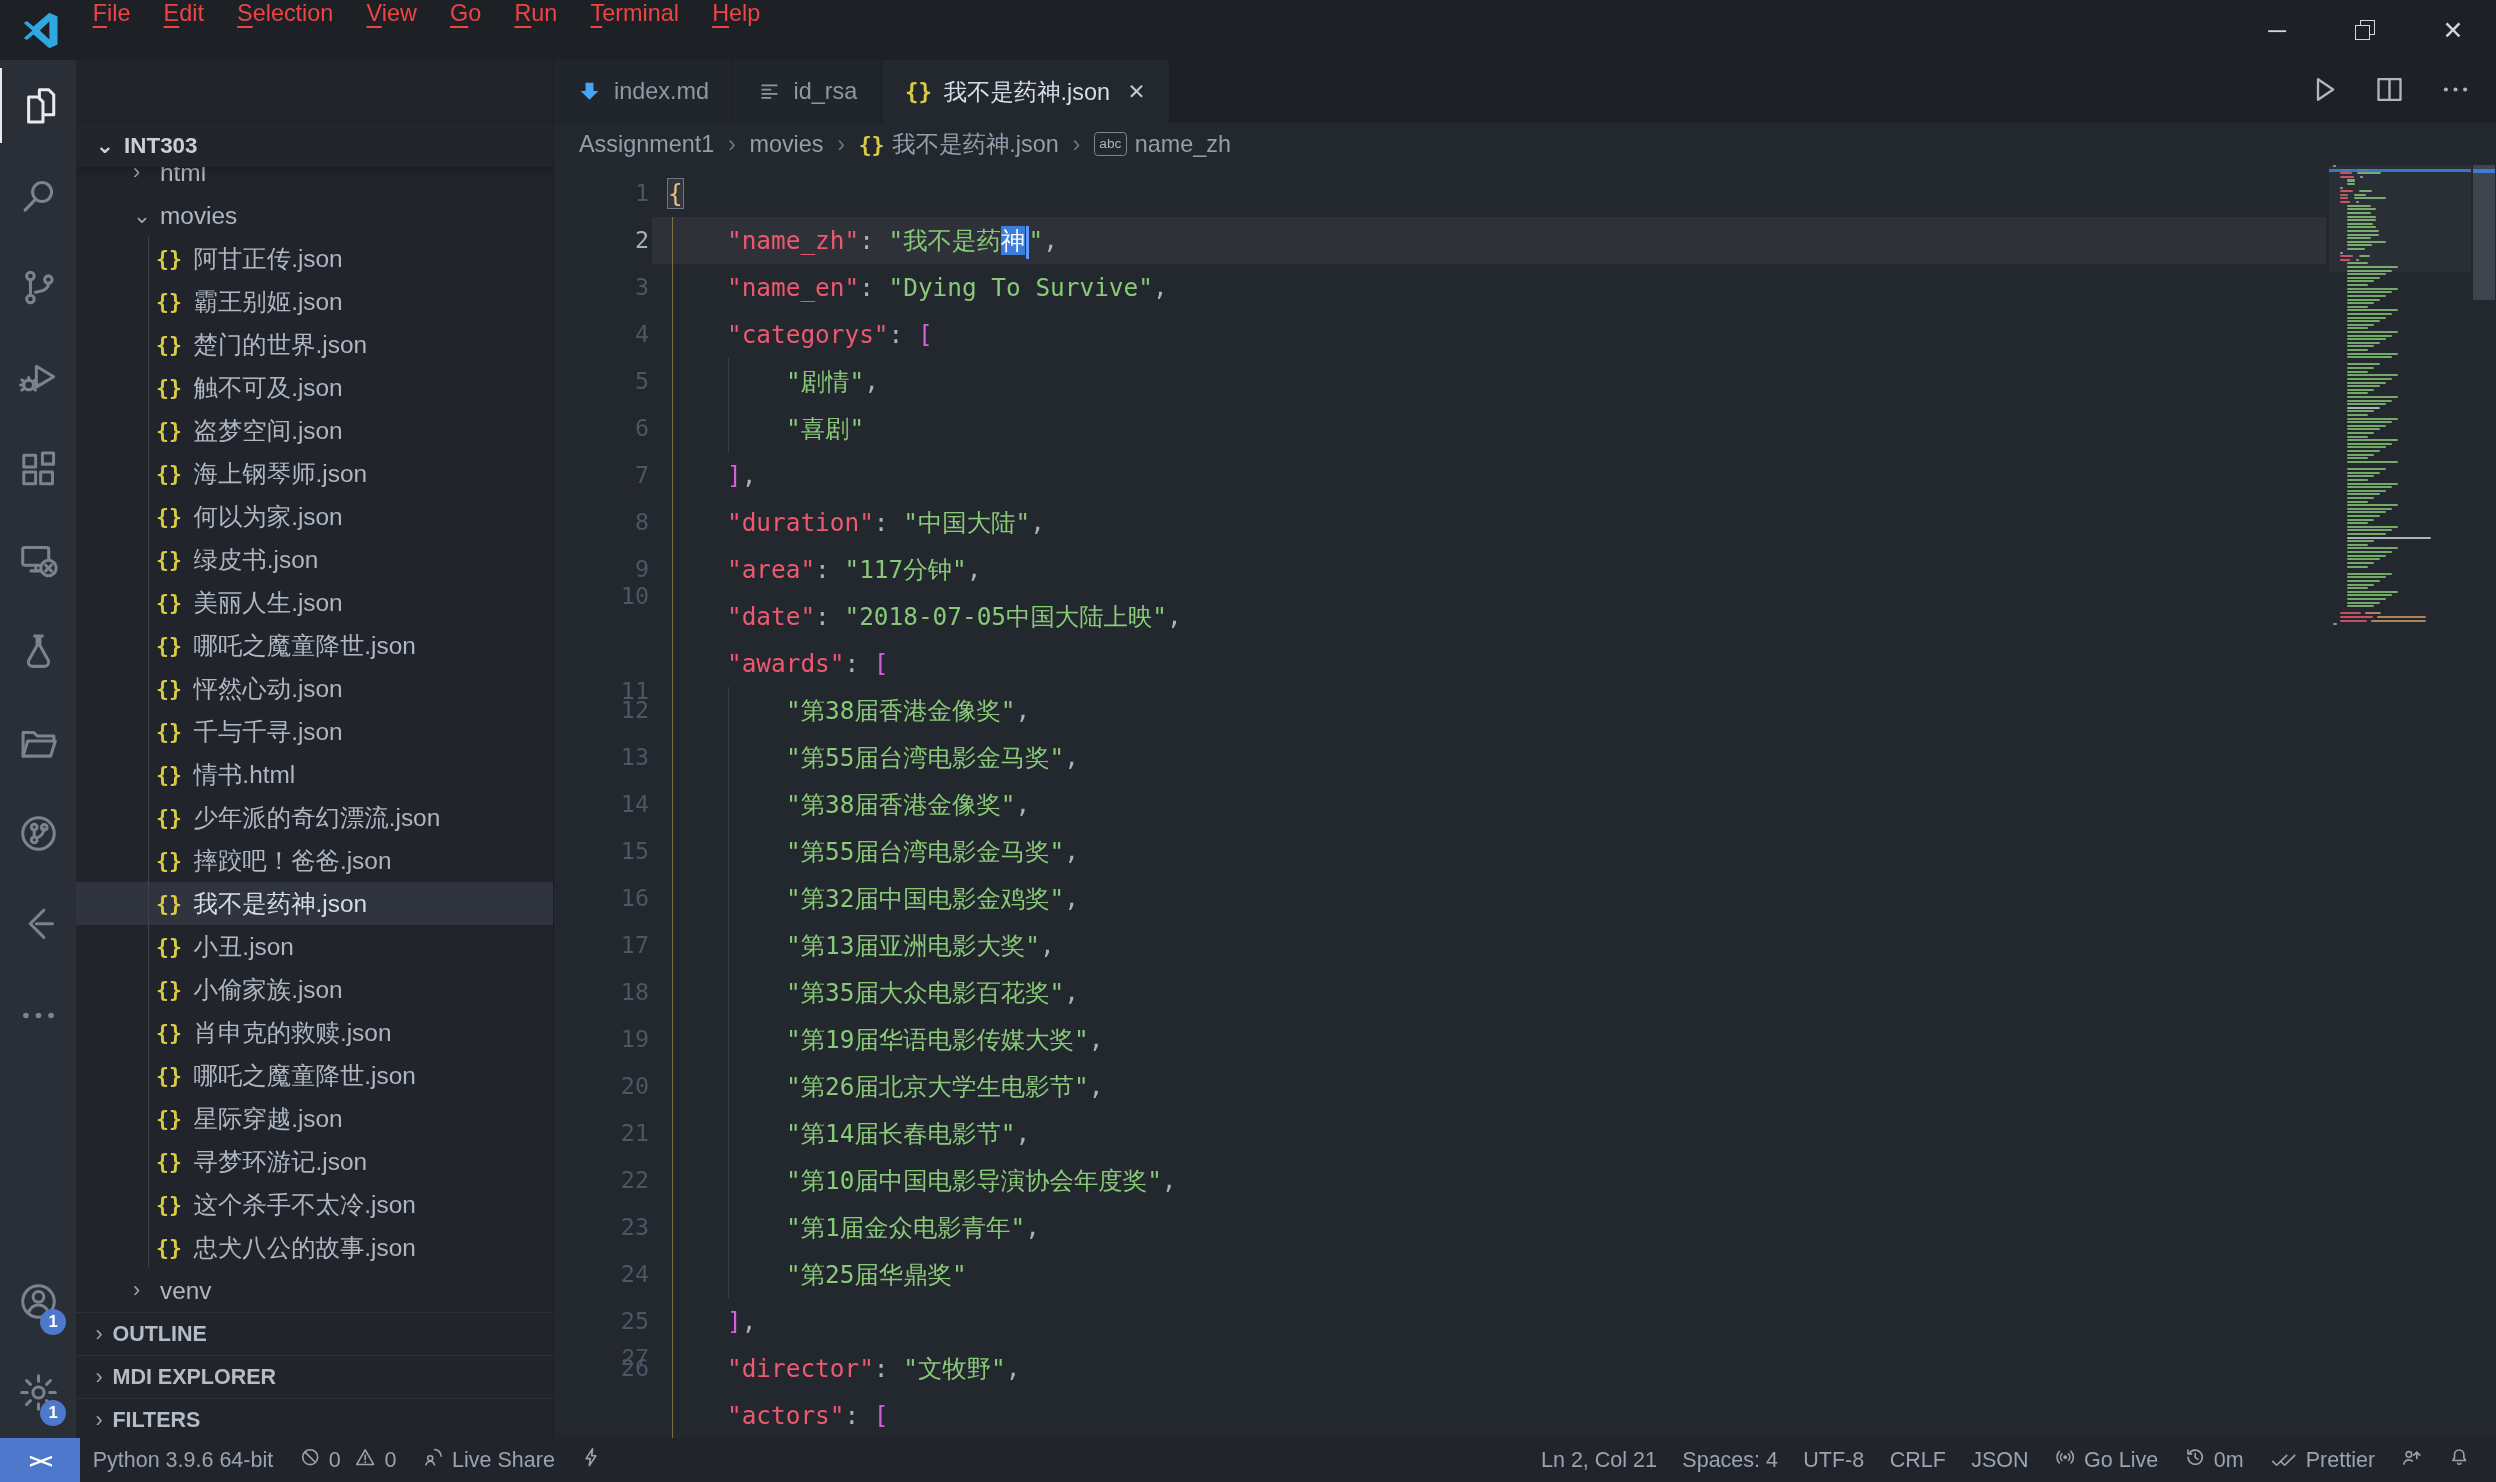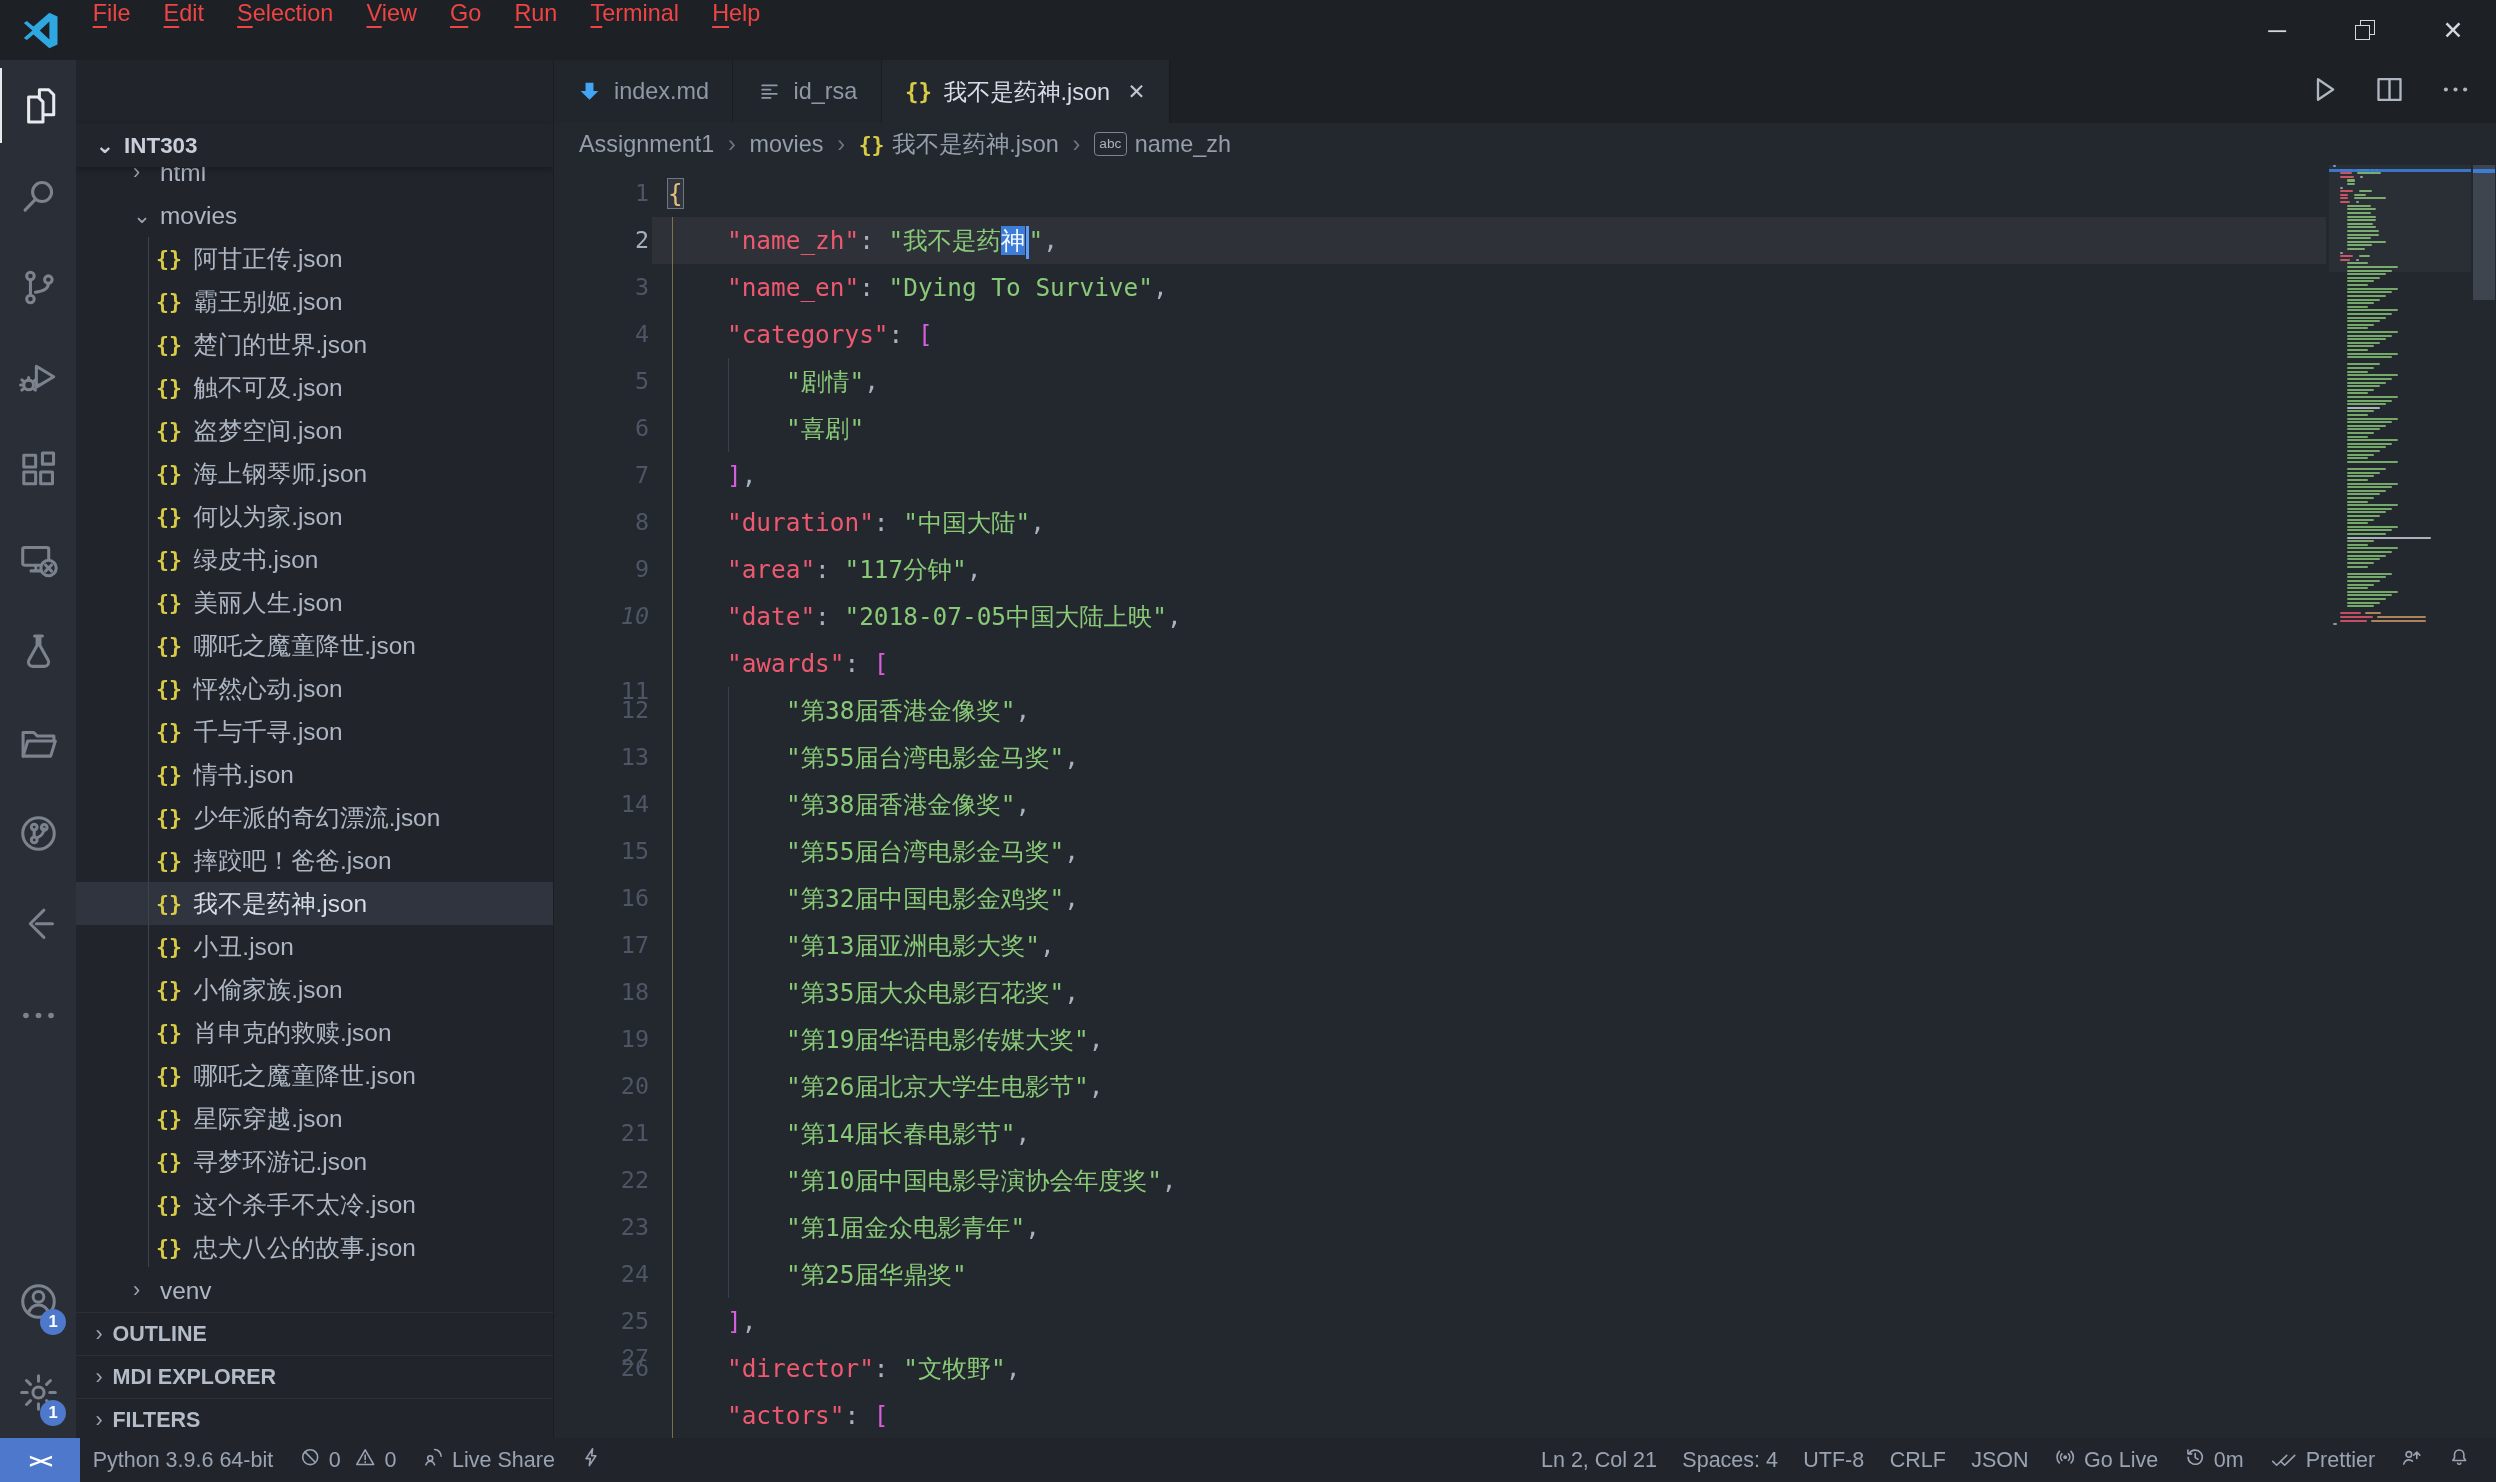--- a/index.html
+++ b/index.html
@@ -455,7 +455,7 @@
           <div class="code-line" style="top: 334px; padding-left: 173px;"><span class="key">"duration"</span><span class="pun">: </span><span class="str">"中国大陆"</span><span class="pun">,</span></div>
           <div class="gutter-num" style="top: 381px;">9</div>
           <div class="code-line" style="top: 381px; padding-left: 173px;"><span class="key">"area"</span><span class="pun">: </span><span class="str">"117分钟"</span><span class="pun">,</span></div>
-          <div class="gutter-num" style="top: 428px; font-style: italic;">10</div>
+          <div class="gutter-num" style="top: 408px;">10</div>
           <div class="code-line" style="top: 428px; padding-left: 173px;"><span class="key">"date"</span><span class="pun">: </span><span class="str">"2018-07-05中国大陆上映"</span><span class="pun">,</span></div>
           <div class="gutter-num" style="top: 503px;">11</div>
           <div class="code-line" style="top: 475px; padding-left: 173px;"><span class="key">"awards"</span><span class="pun">: </span><span class="b2">[</span></div>

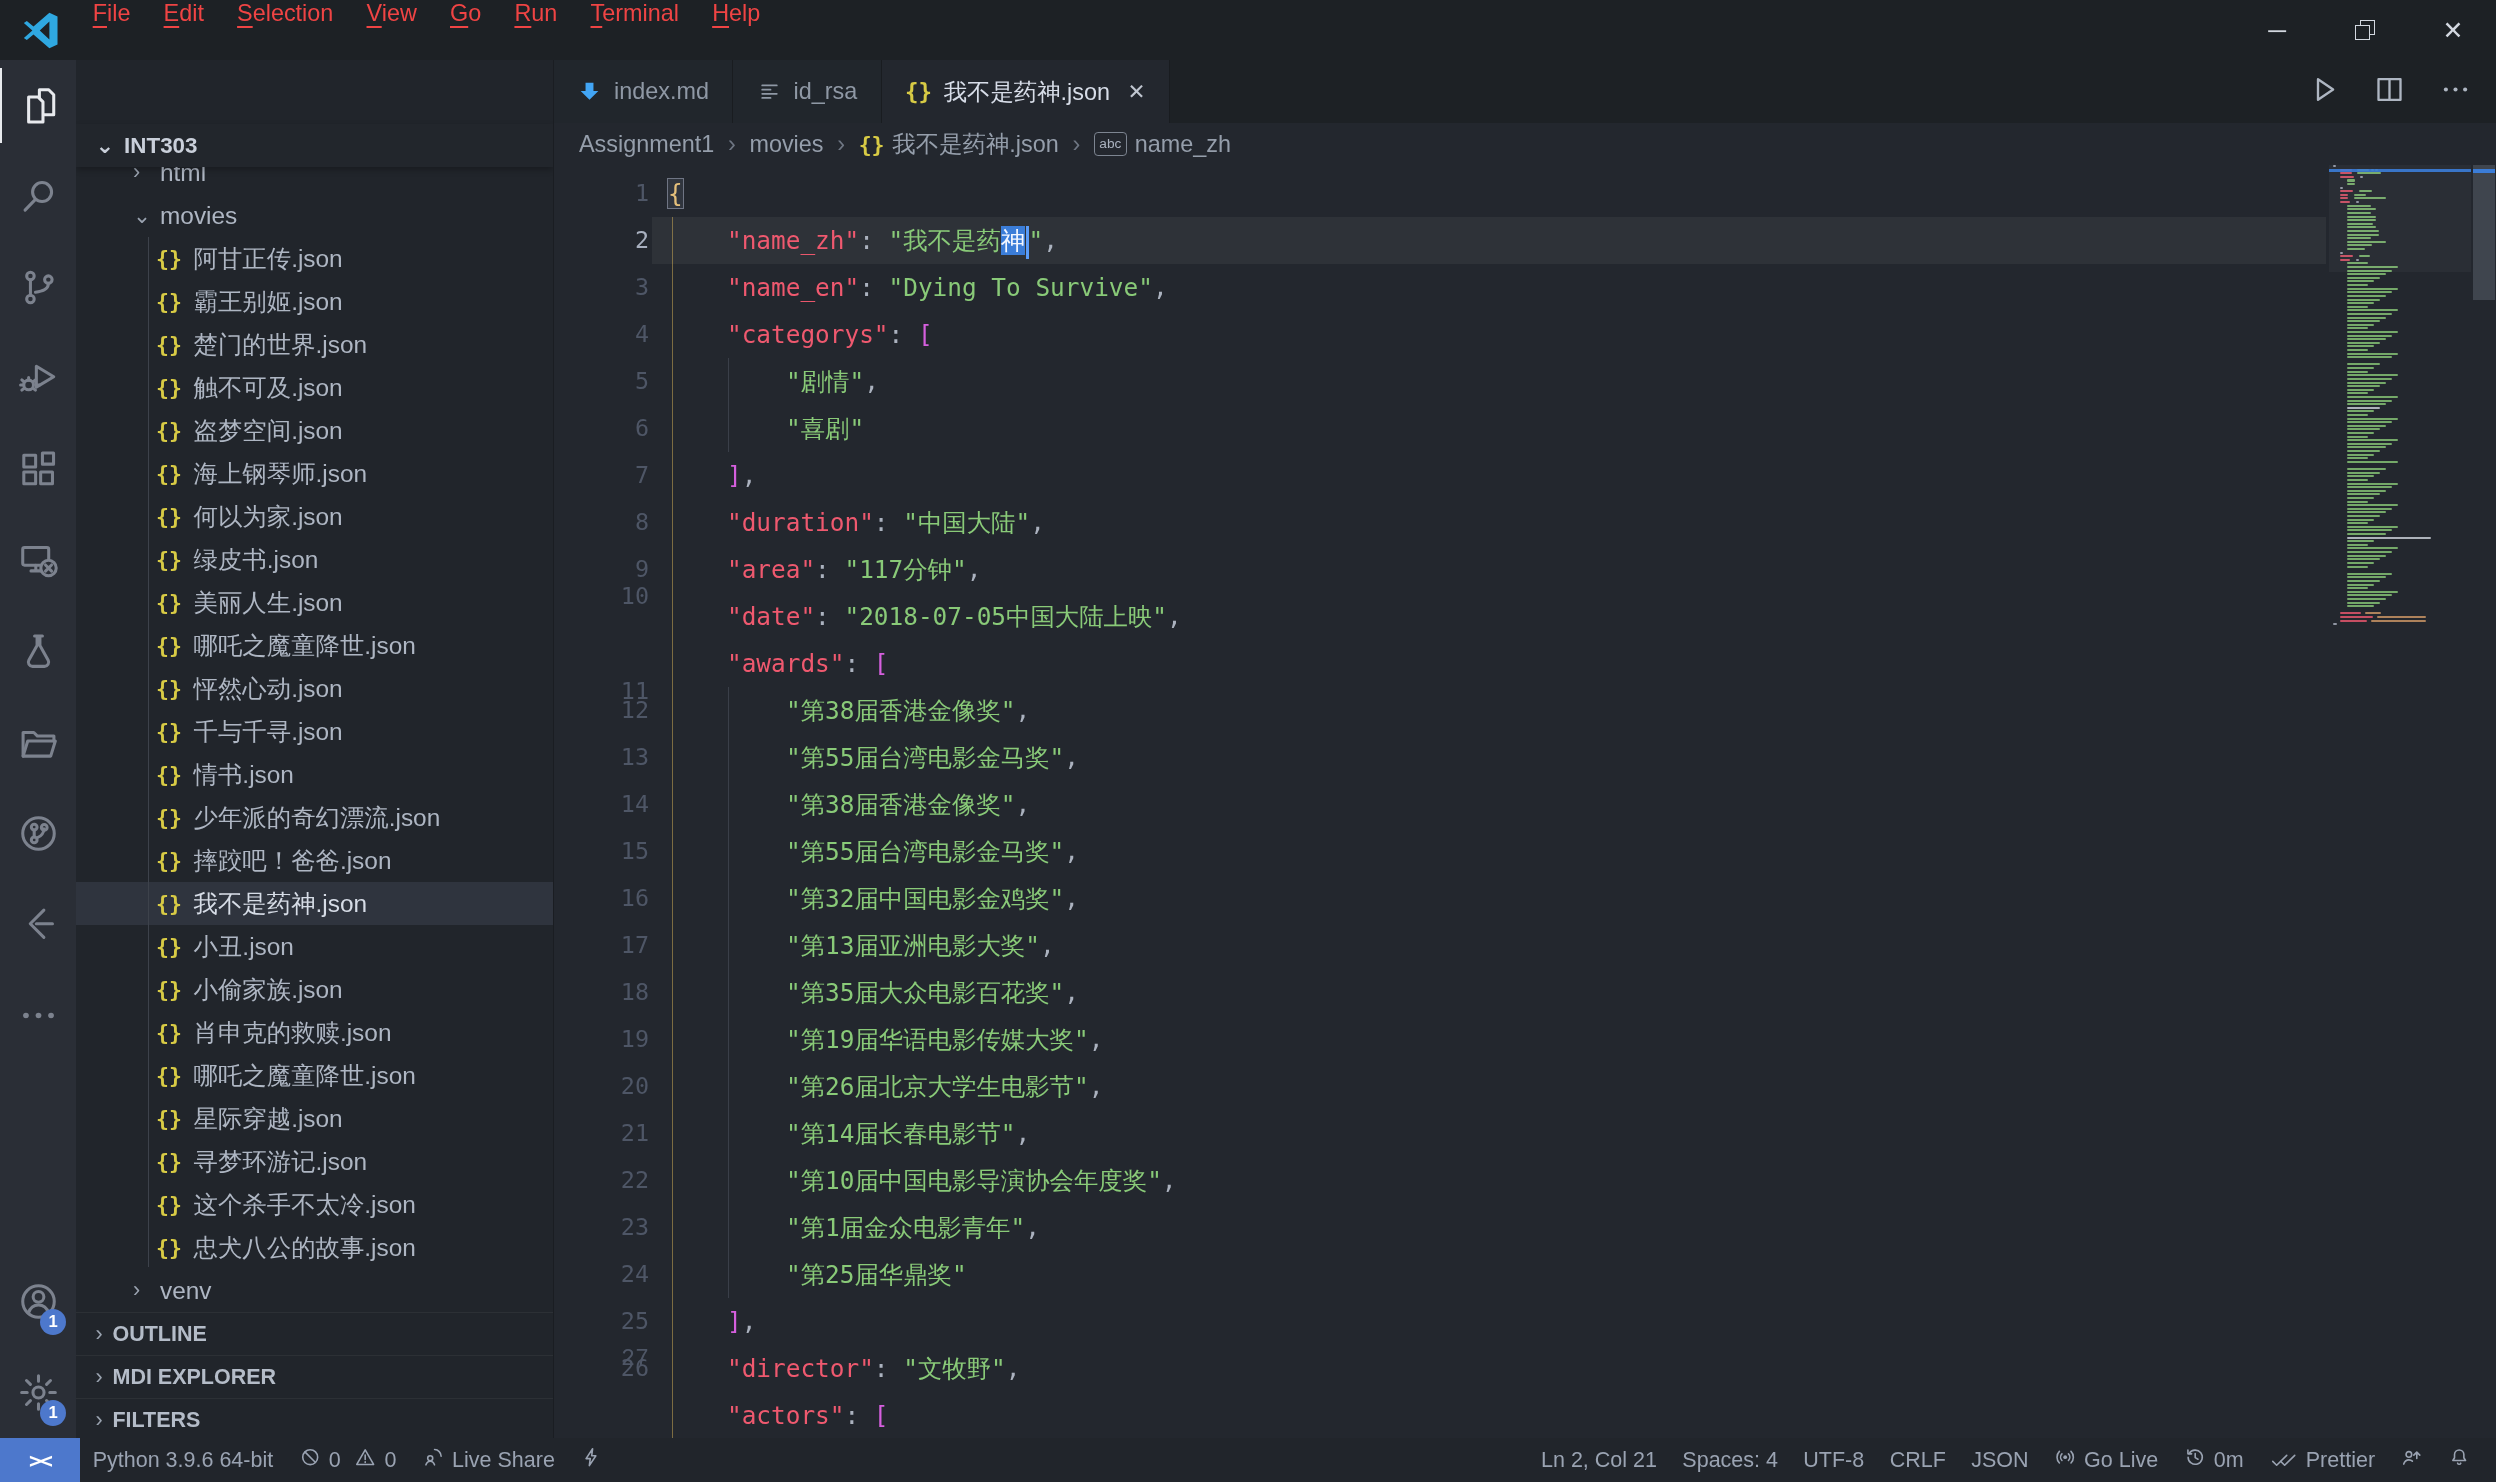--- a/index.html
+++ b/index.html
@@ -308,7 +308,7 @@
             </div>
             <div class="trow file">
               <span class="json-ic">{}</span>
-              <span>情书.json</span>
+              <span>情书.html</span>
             </div>
             <div class="trow file">
               <span class="json-ic">{}</span>

